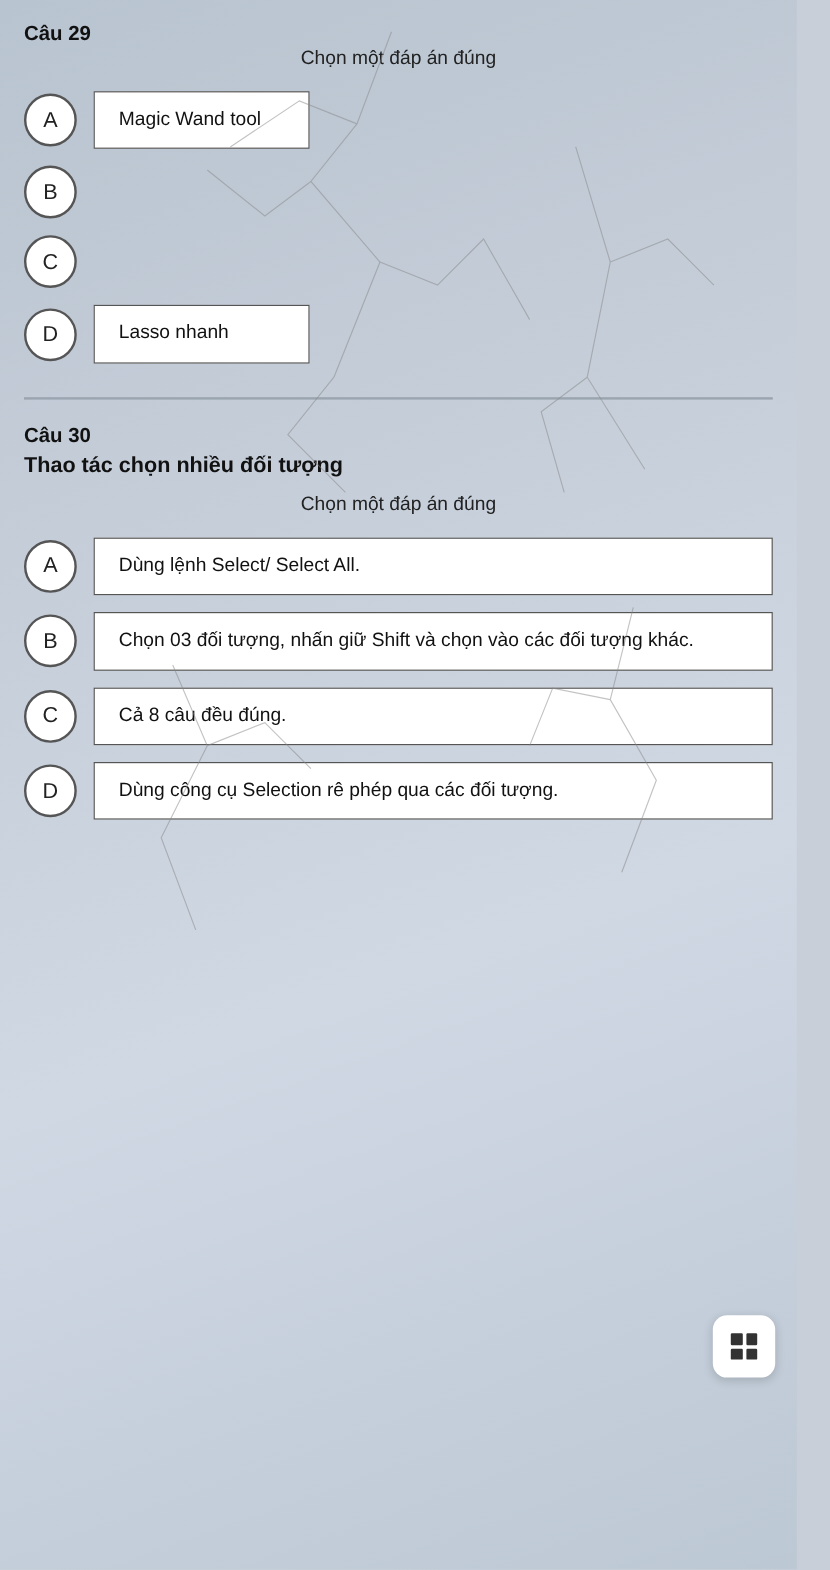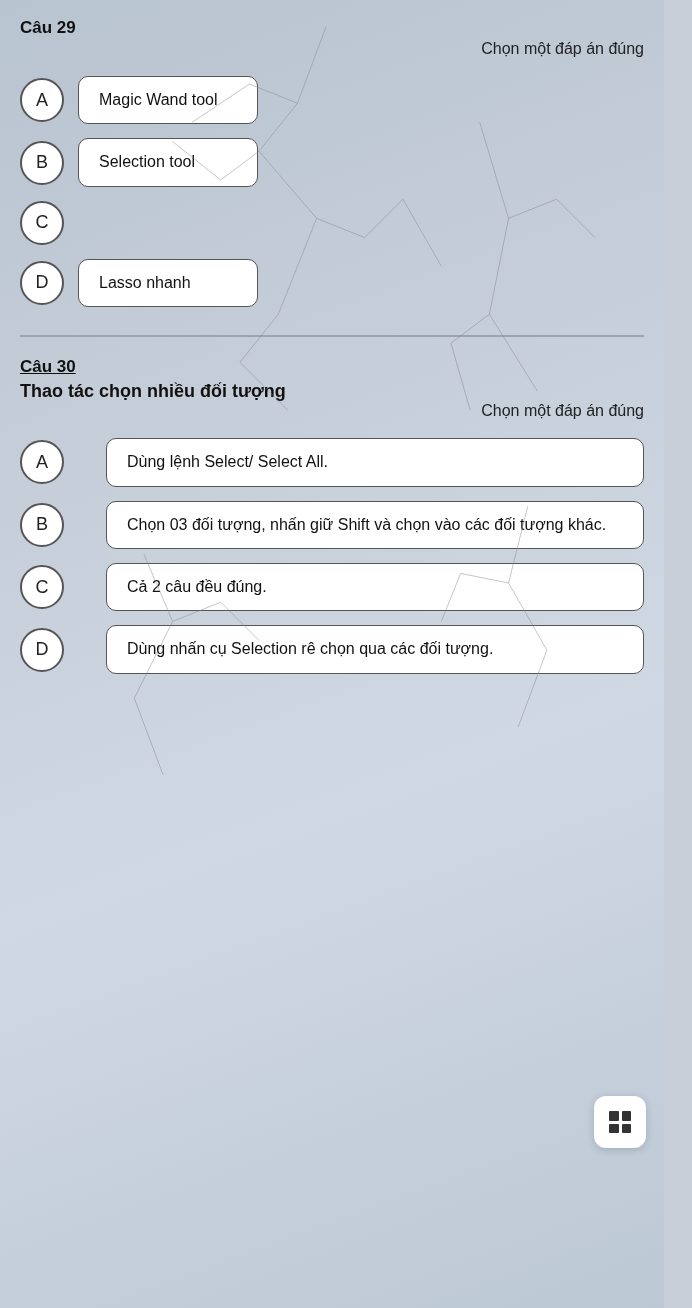--- a/index.html
+++ b/index.html
@@ -44,7 +44,7 @@
     }
 
     .instruction {
-      text-align: right;
+      text-align: center;
       font-size: 16px;
       color: #222;
       margin-bottom: 18px;

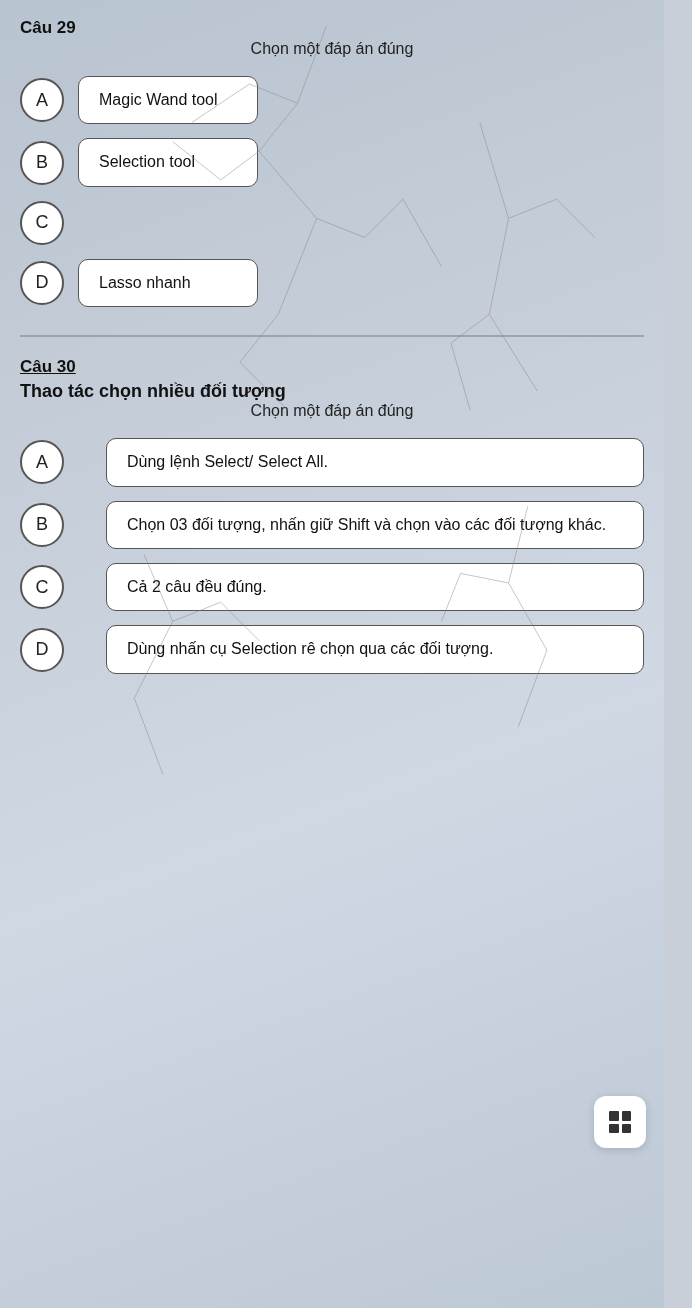--- a/index.html
+++ b/index.html
@@ -80,7 +80,7 @@
 
     .option-box {
       border: 1.5px solid #555;
-      border-radius: 10px;
+      border-radius: 0;
       background: white;
       padding: 12px 20px;
       font-size: 16px;

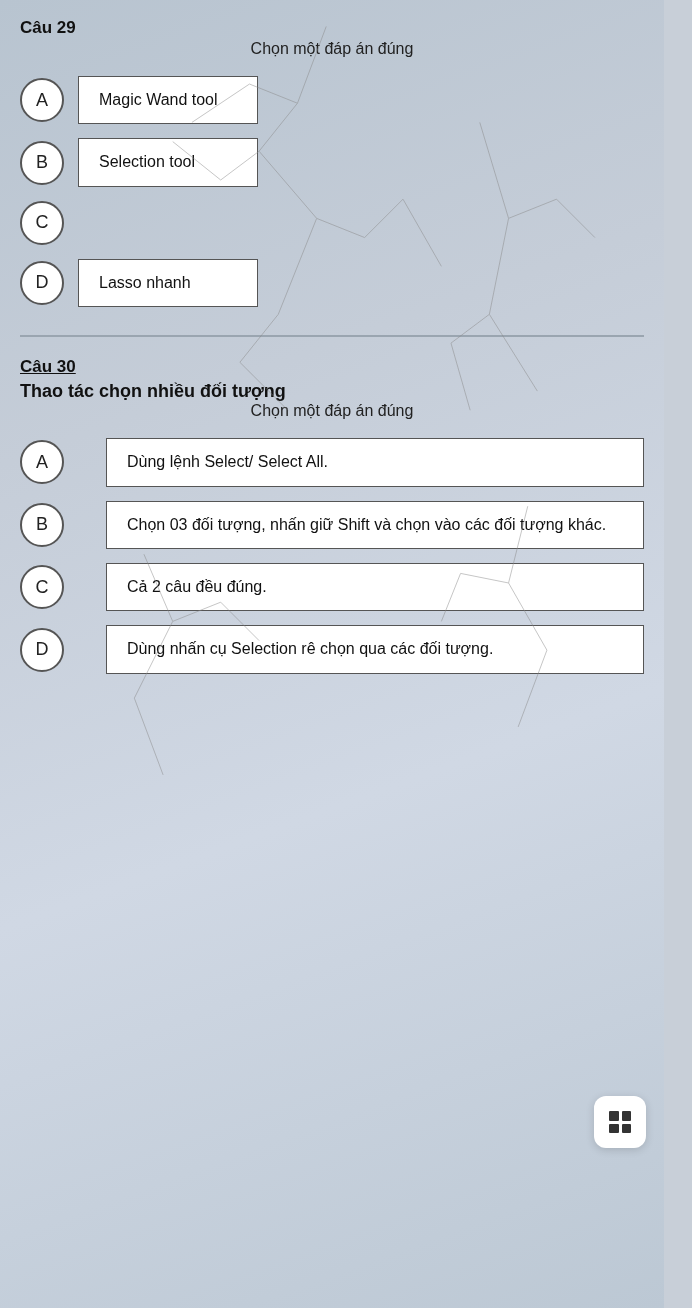--- a/index.html
+++ b/index.html
@@ -181,7 +181,6 @@
 
       <div class="option-row">
         <div class="option-circle">B</div>
-        <div class="option-box">Selection tool</div>
       </div>
 
       <div class="option-row">

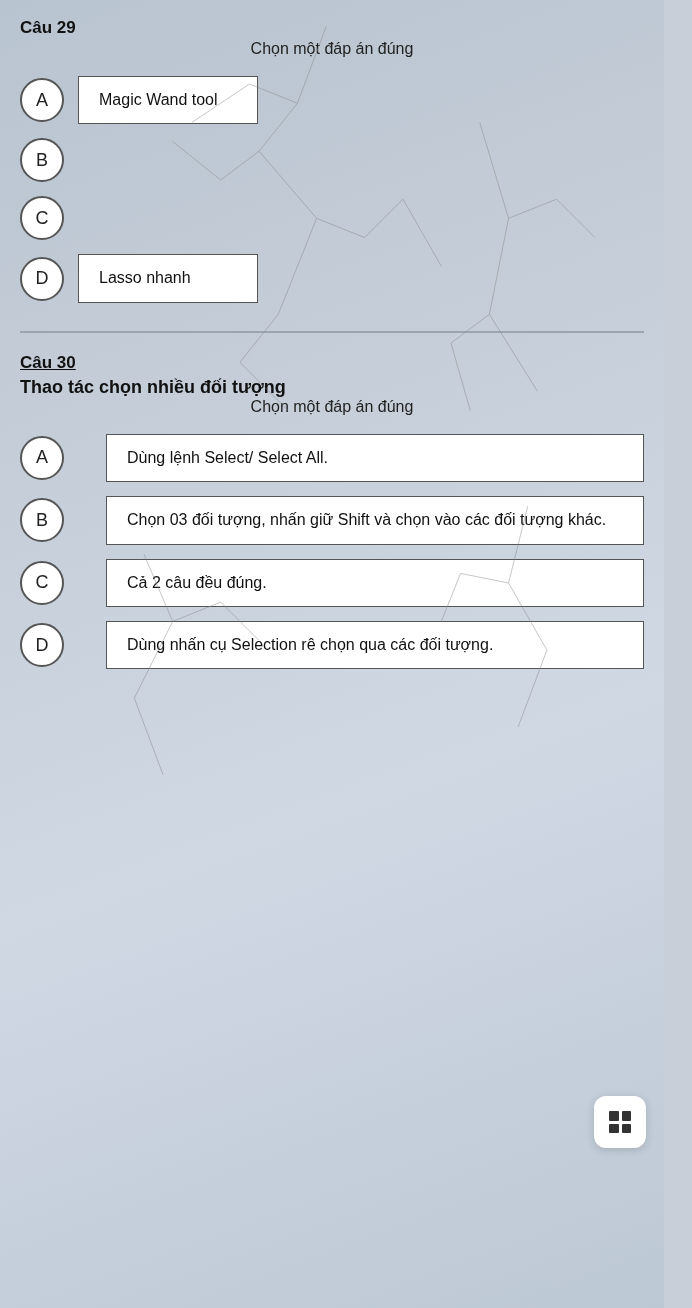--- a/index.html
+++ b/index.html
@@ -105,7 +105,6 @@
       font-weight: 700;
       color: #111;
       margin-bottom: 4px;
-      text-decoration: underline;
     }
 
     .section2-question {

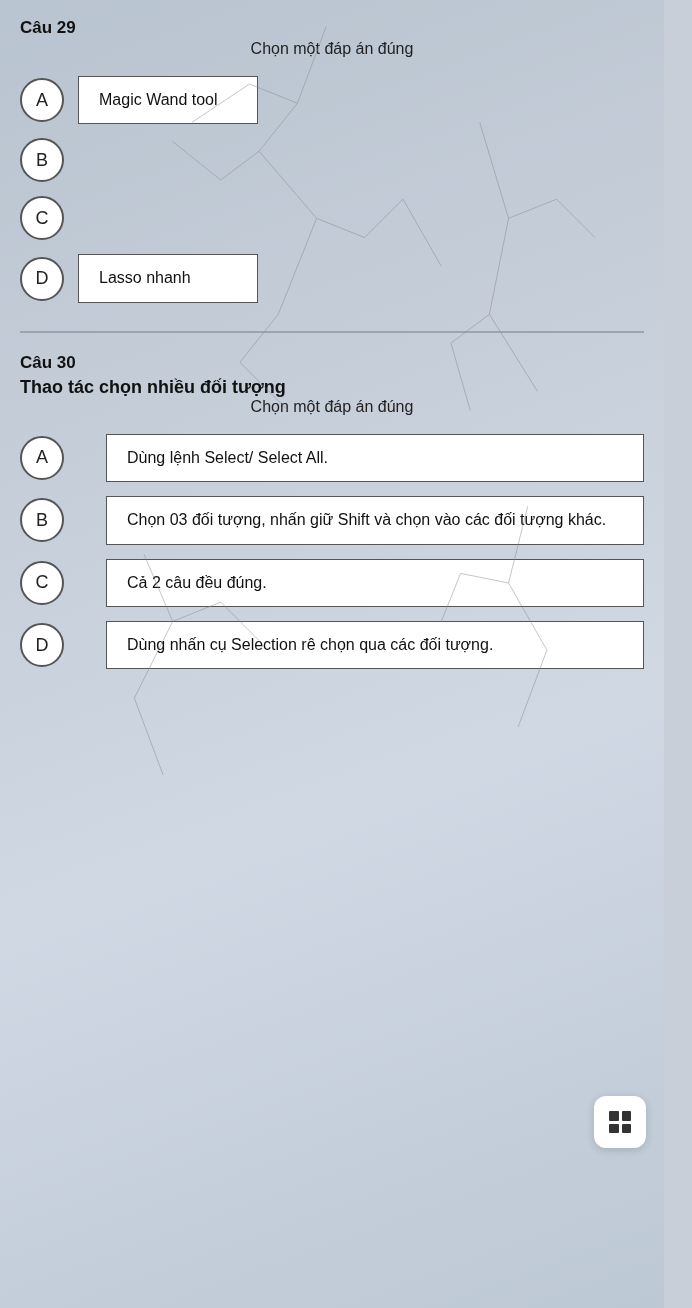--- a/index.html
+++ b/index.html
@@ -111,6 +111,7 @@
       font-size: 18px;
       font-weight: 700;
       color: #111;
+      margin-bottom: 14px;
     }
 
     .floating-icon {

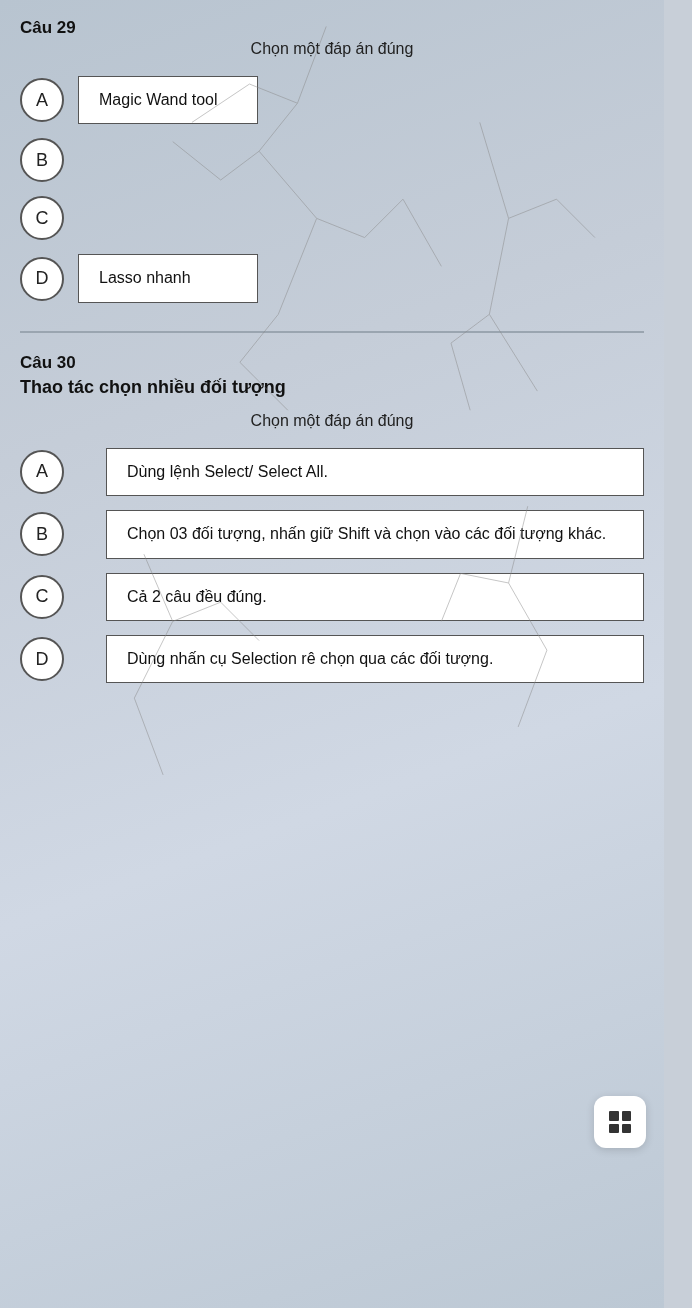--- a/index.html
+++ b/index.html
@@ -91,7 +91,6 @@
 
     .option-box.wide {
       flex: 1;
-      margin-left: 28px;
     }
 
     .divider {

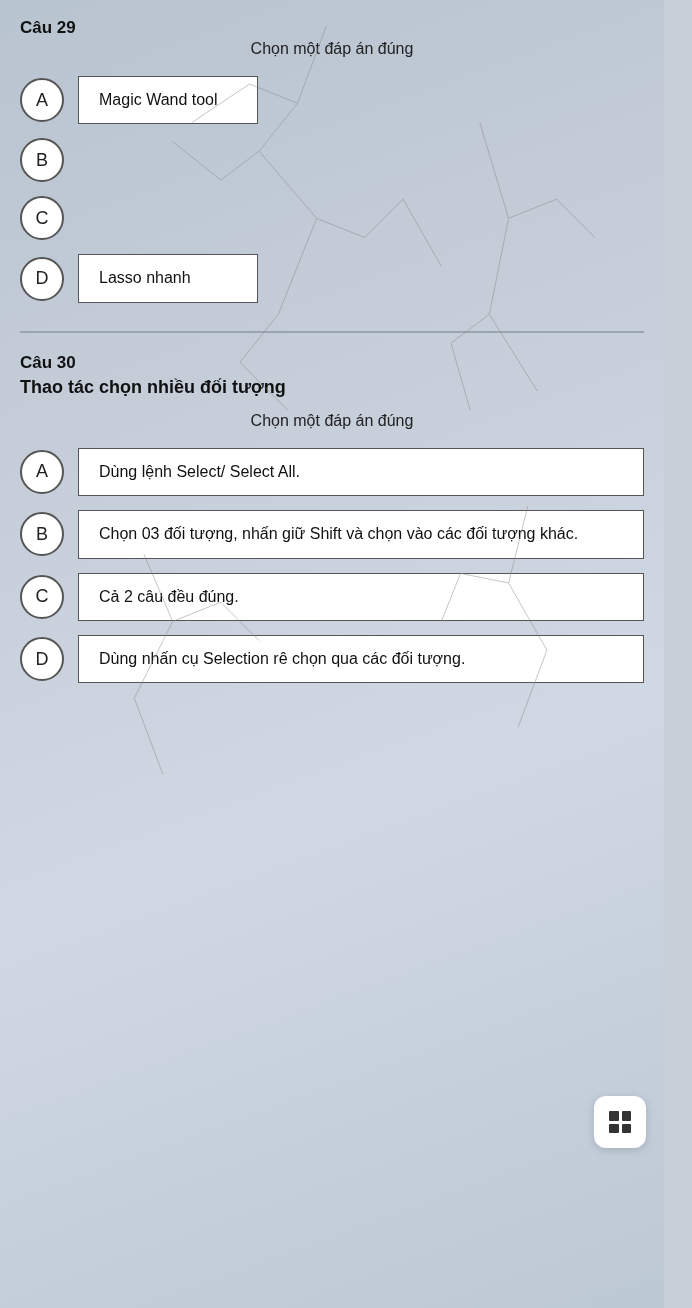--- a/index.html
+++ b/index.html
@@ -215,7 +215,7 @@
 
       <div class="option-row">
         <div class="option-circle">C</div>
-        <div class="option-box wide">Cả 2 câu đều đúng.</div>
+        <div class="option-box wide">Cả 8 câu đều đúng.</div>
       </div>
 
       <div class="option-row">

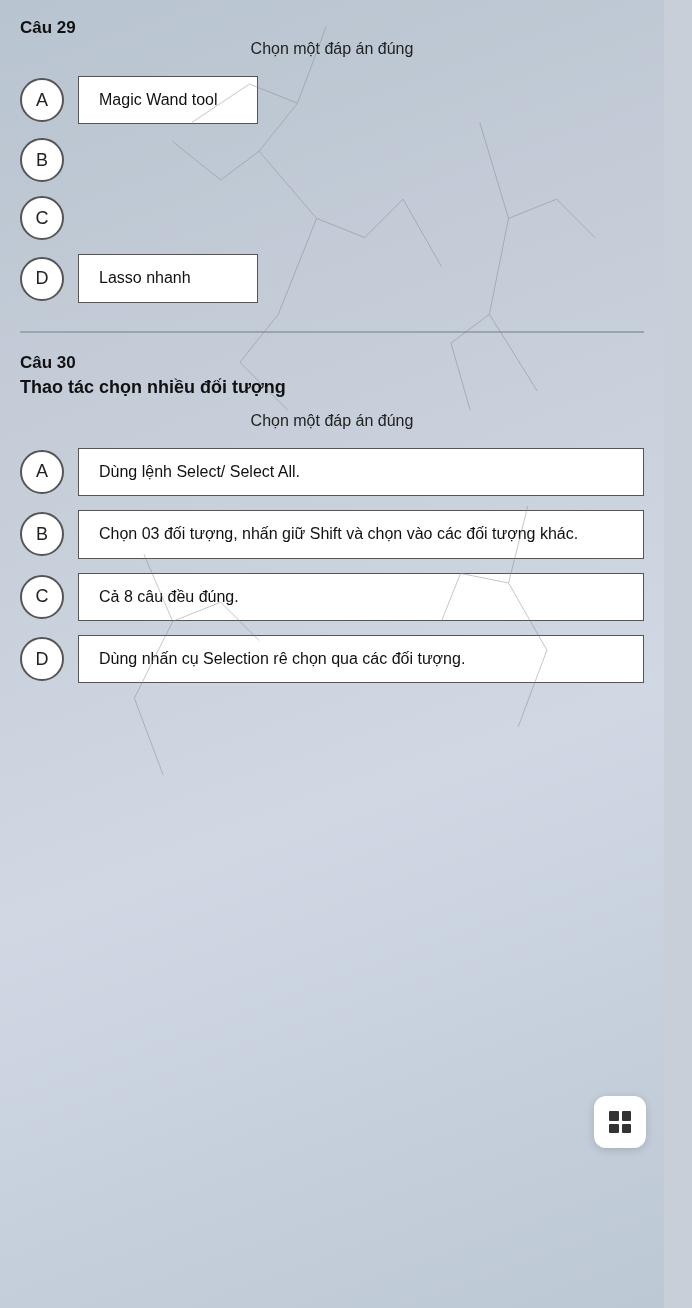--- a/index.html
+++ b/index.html
@@ -220,7 +220,7 @@
 
       <div class="option-row">
         <div class="option-circle">D</div>
-        <div class="option-box wide">Dùng nhấn cụ Selection rê chọn qua các đối tượng.</div>
+        <div class="option-box wide">Dùng công cụ Selection rê phép qua các đối tượng.</div>
       </div>
 
     </div>

